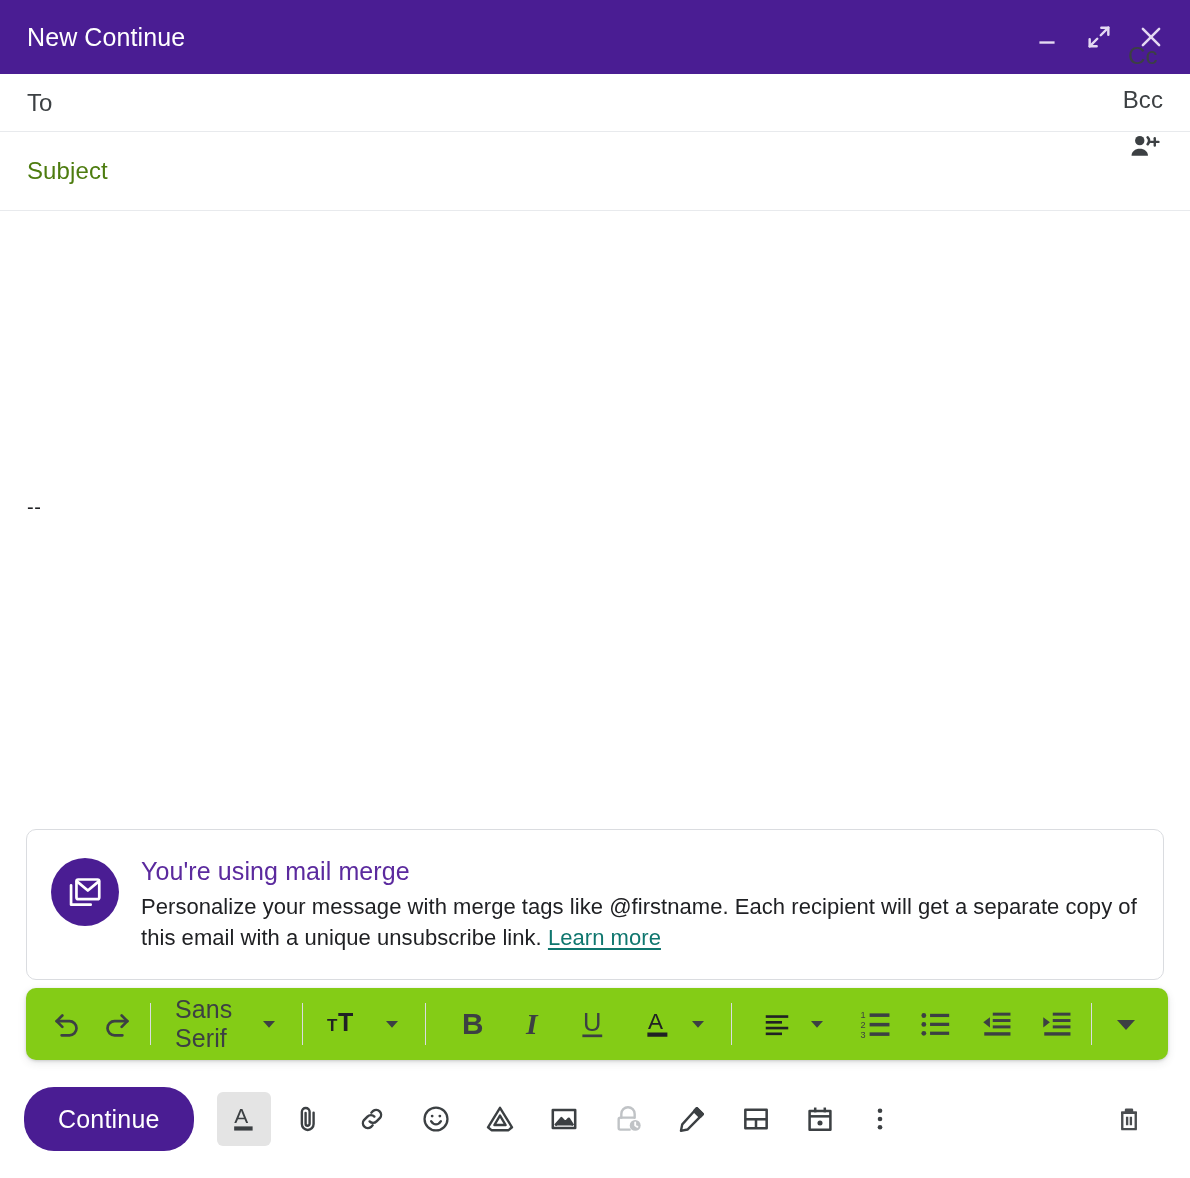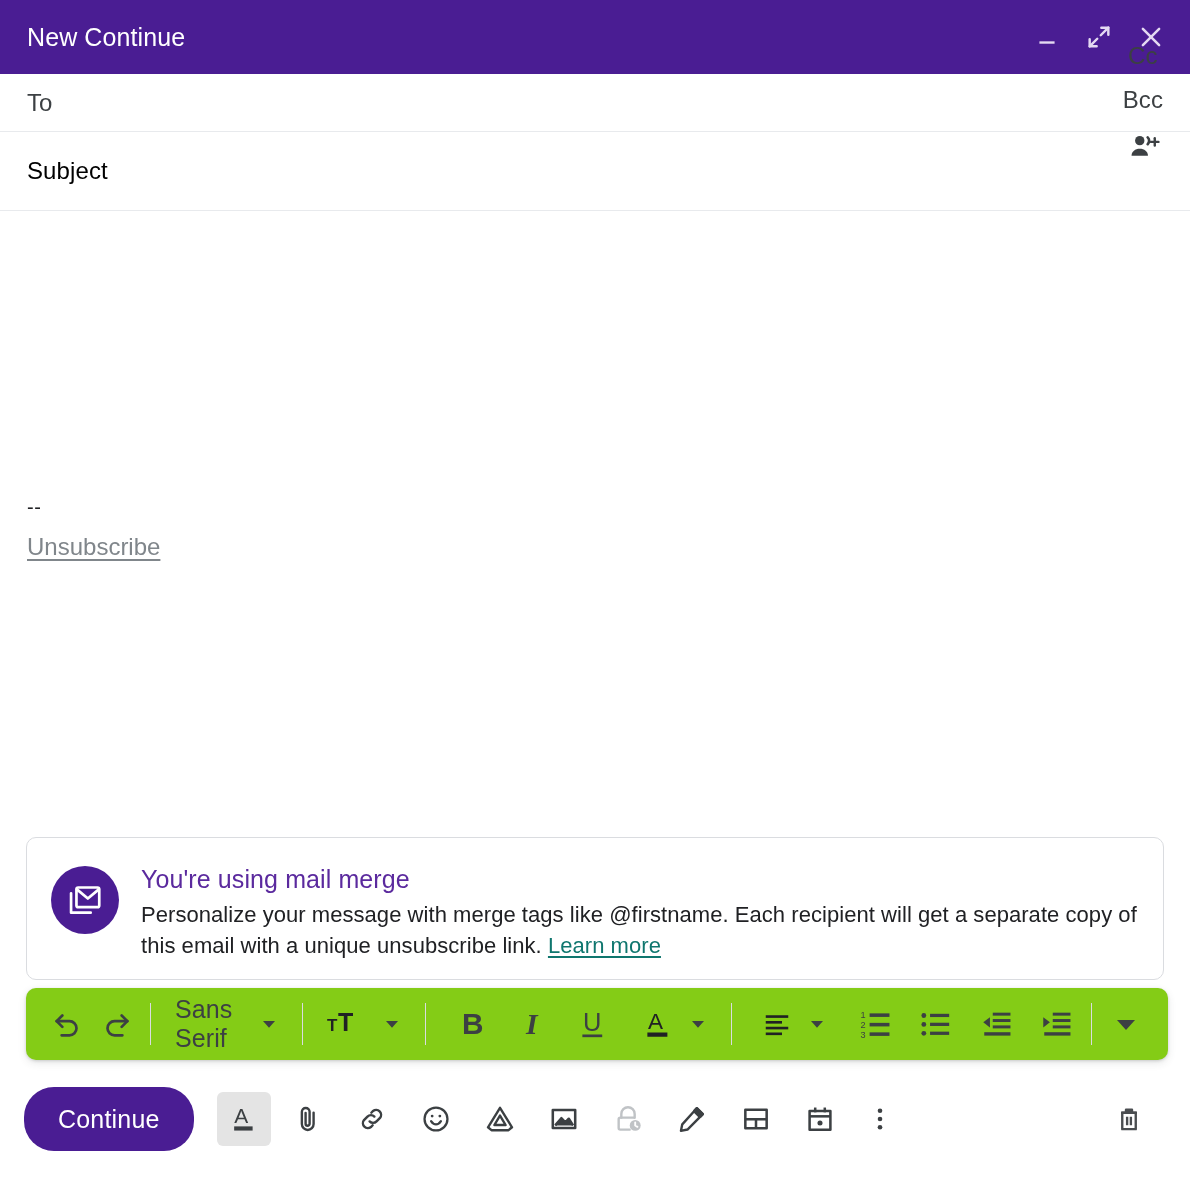--- a/index.html
+++ b/index.html
@@ -71,7 +71,7 @@
     color: #3c4043;
     letter-spacing: 0.1px;
   }
-  .field-label.placeholder { color: #000000; }
+  .field-label.placeholder { color: #4d7c0f; }
 
   .field-spacer { flex: 1 1 auto; }
 

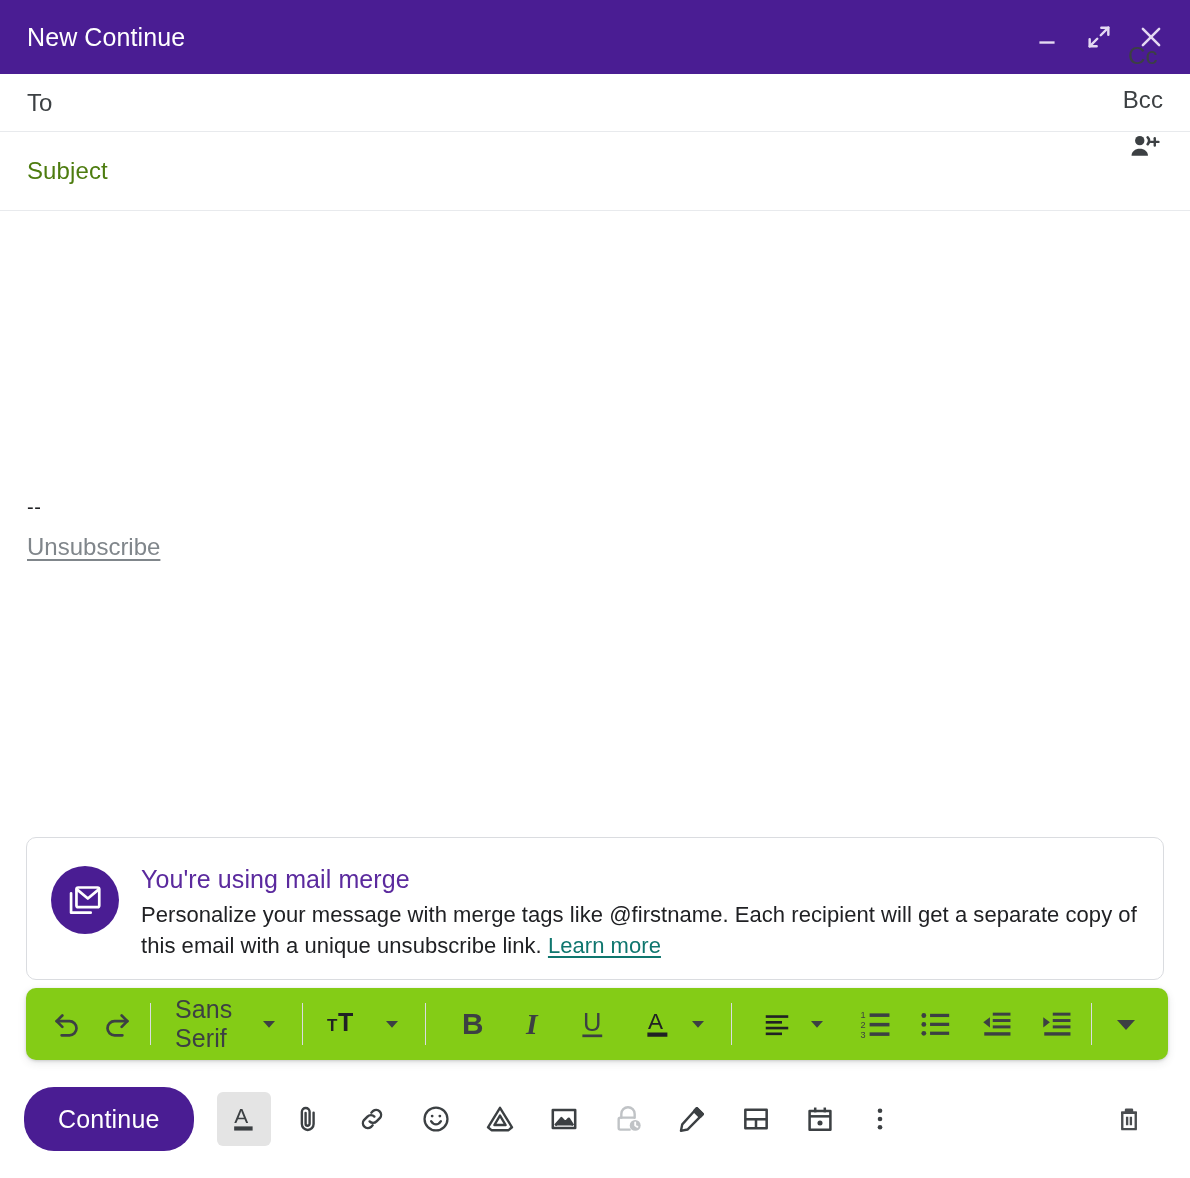--- a/index.html
+++ b/index.html
@@ -324,7 +324,6 @@
   <div class="message-body">
     <div class="body-text"></div>
     <div class="sig-separator">--</div>
-    <div><span class="sig-unsubscribe">Unsubscribe</span></div>
   </div>
 
   <div class="merge-banner">

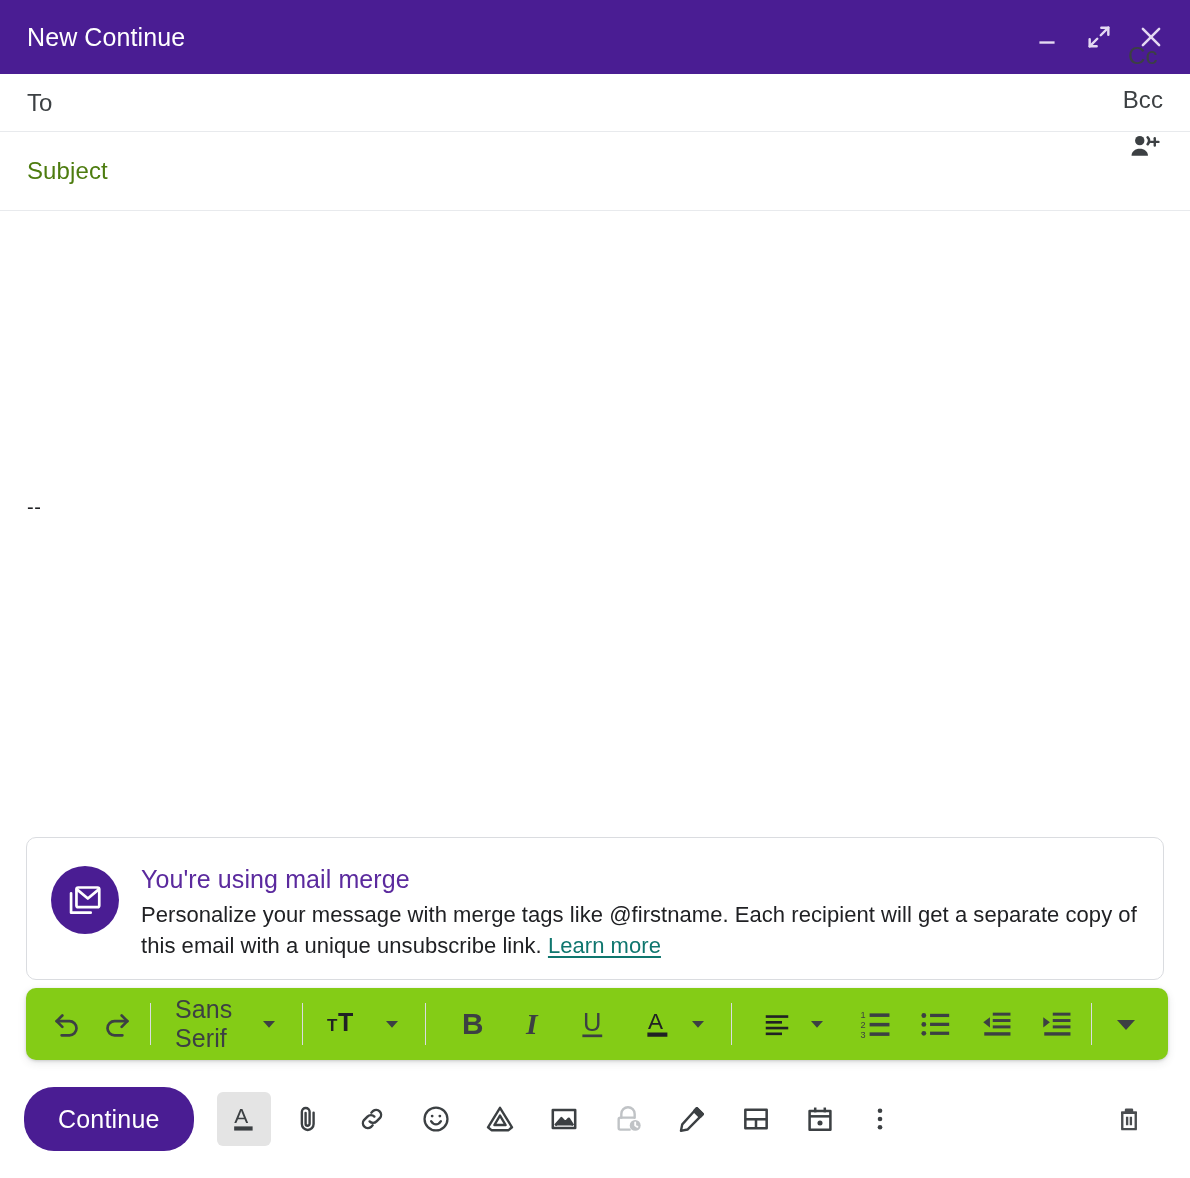--- a/index.html
+++ b/index.html
@@ -134,7 +134,7 @@
     background: #ffffff;
     display: flex;
     align-items: flex-start;
-    padding: 26px 22px 18px 24px;
+    padding: 26px 22px 26px 24px;
     gap: 22px;
     flex: 0 0 auto;
   }

